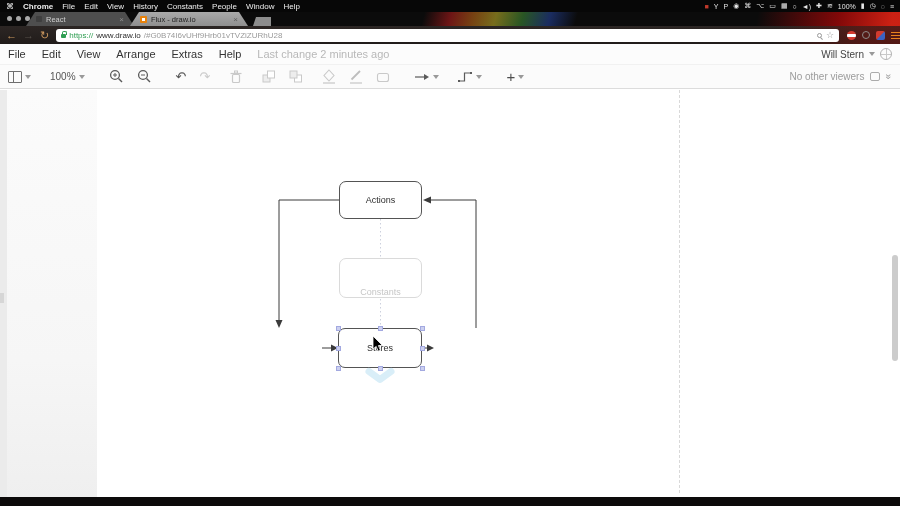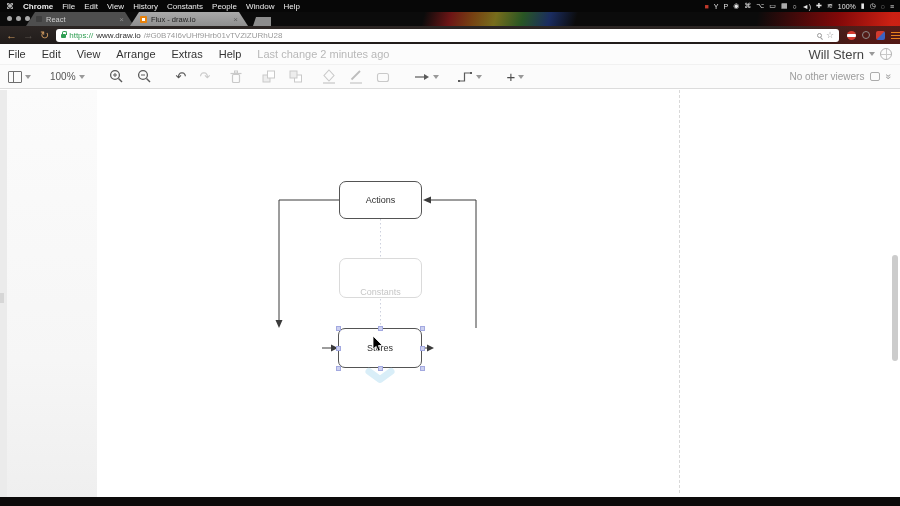--- a/index.html
+++ b/index.html
@@ -70,7 +70,7 @@
   .dio-menus { display:flex; gap:16px; }
   .dio-menus span { cursor:default; }
   .last-change { color:#b8b8b8; margin-left:16px; }
-  .menubar-right { margin-left:auto; display:flex; align-items:center; gap:5px; font-size:13px; color:#444; }
+  .menubar-right { margin-left:auto; display:flex; align-items:center; gap:5px; font-size:10px; color:#444; }
   .caret { width:0; height:0; border-left:3px solid rgba(0,0,0,0); border-right:3px solid rgba(0,0,0,0);
            border-top:4px solid #999; display:inline-block; }
   .globe { width:12px; height:12px; border-radius:50%; border:1px solid #b3b3b3;

